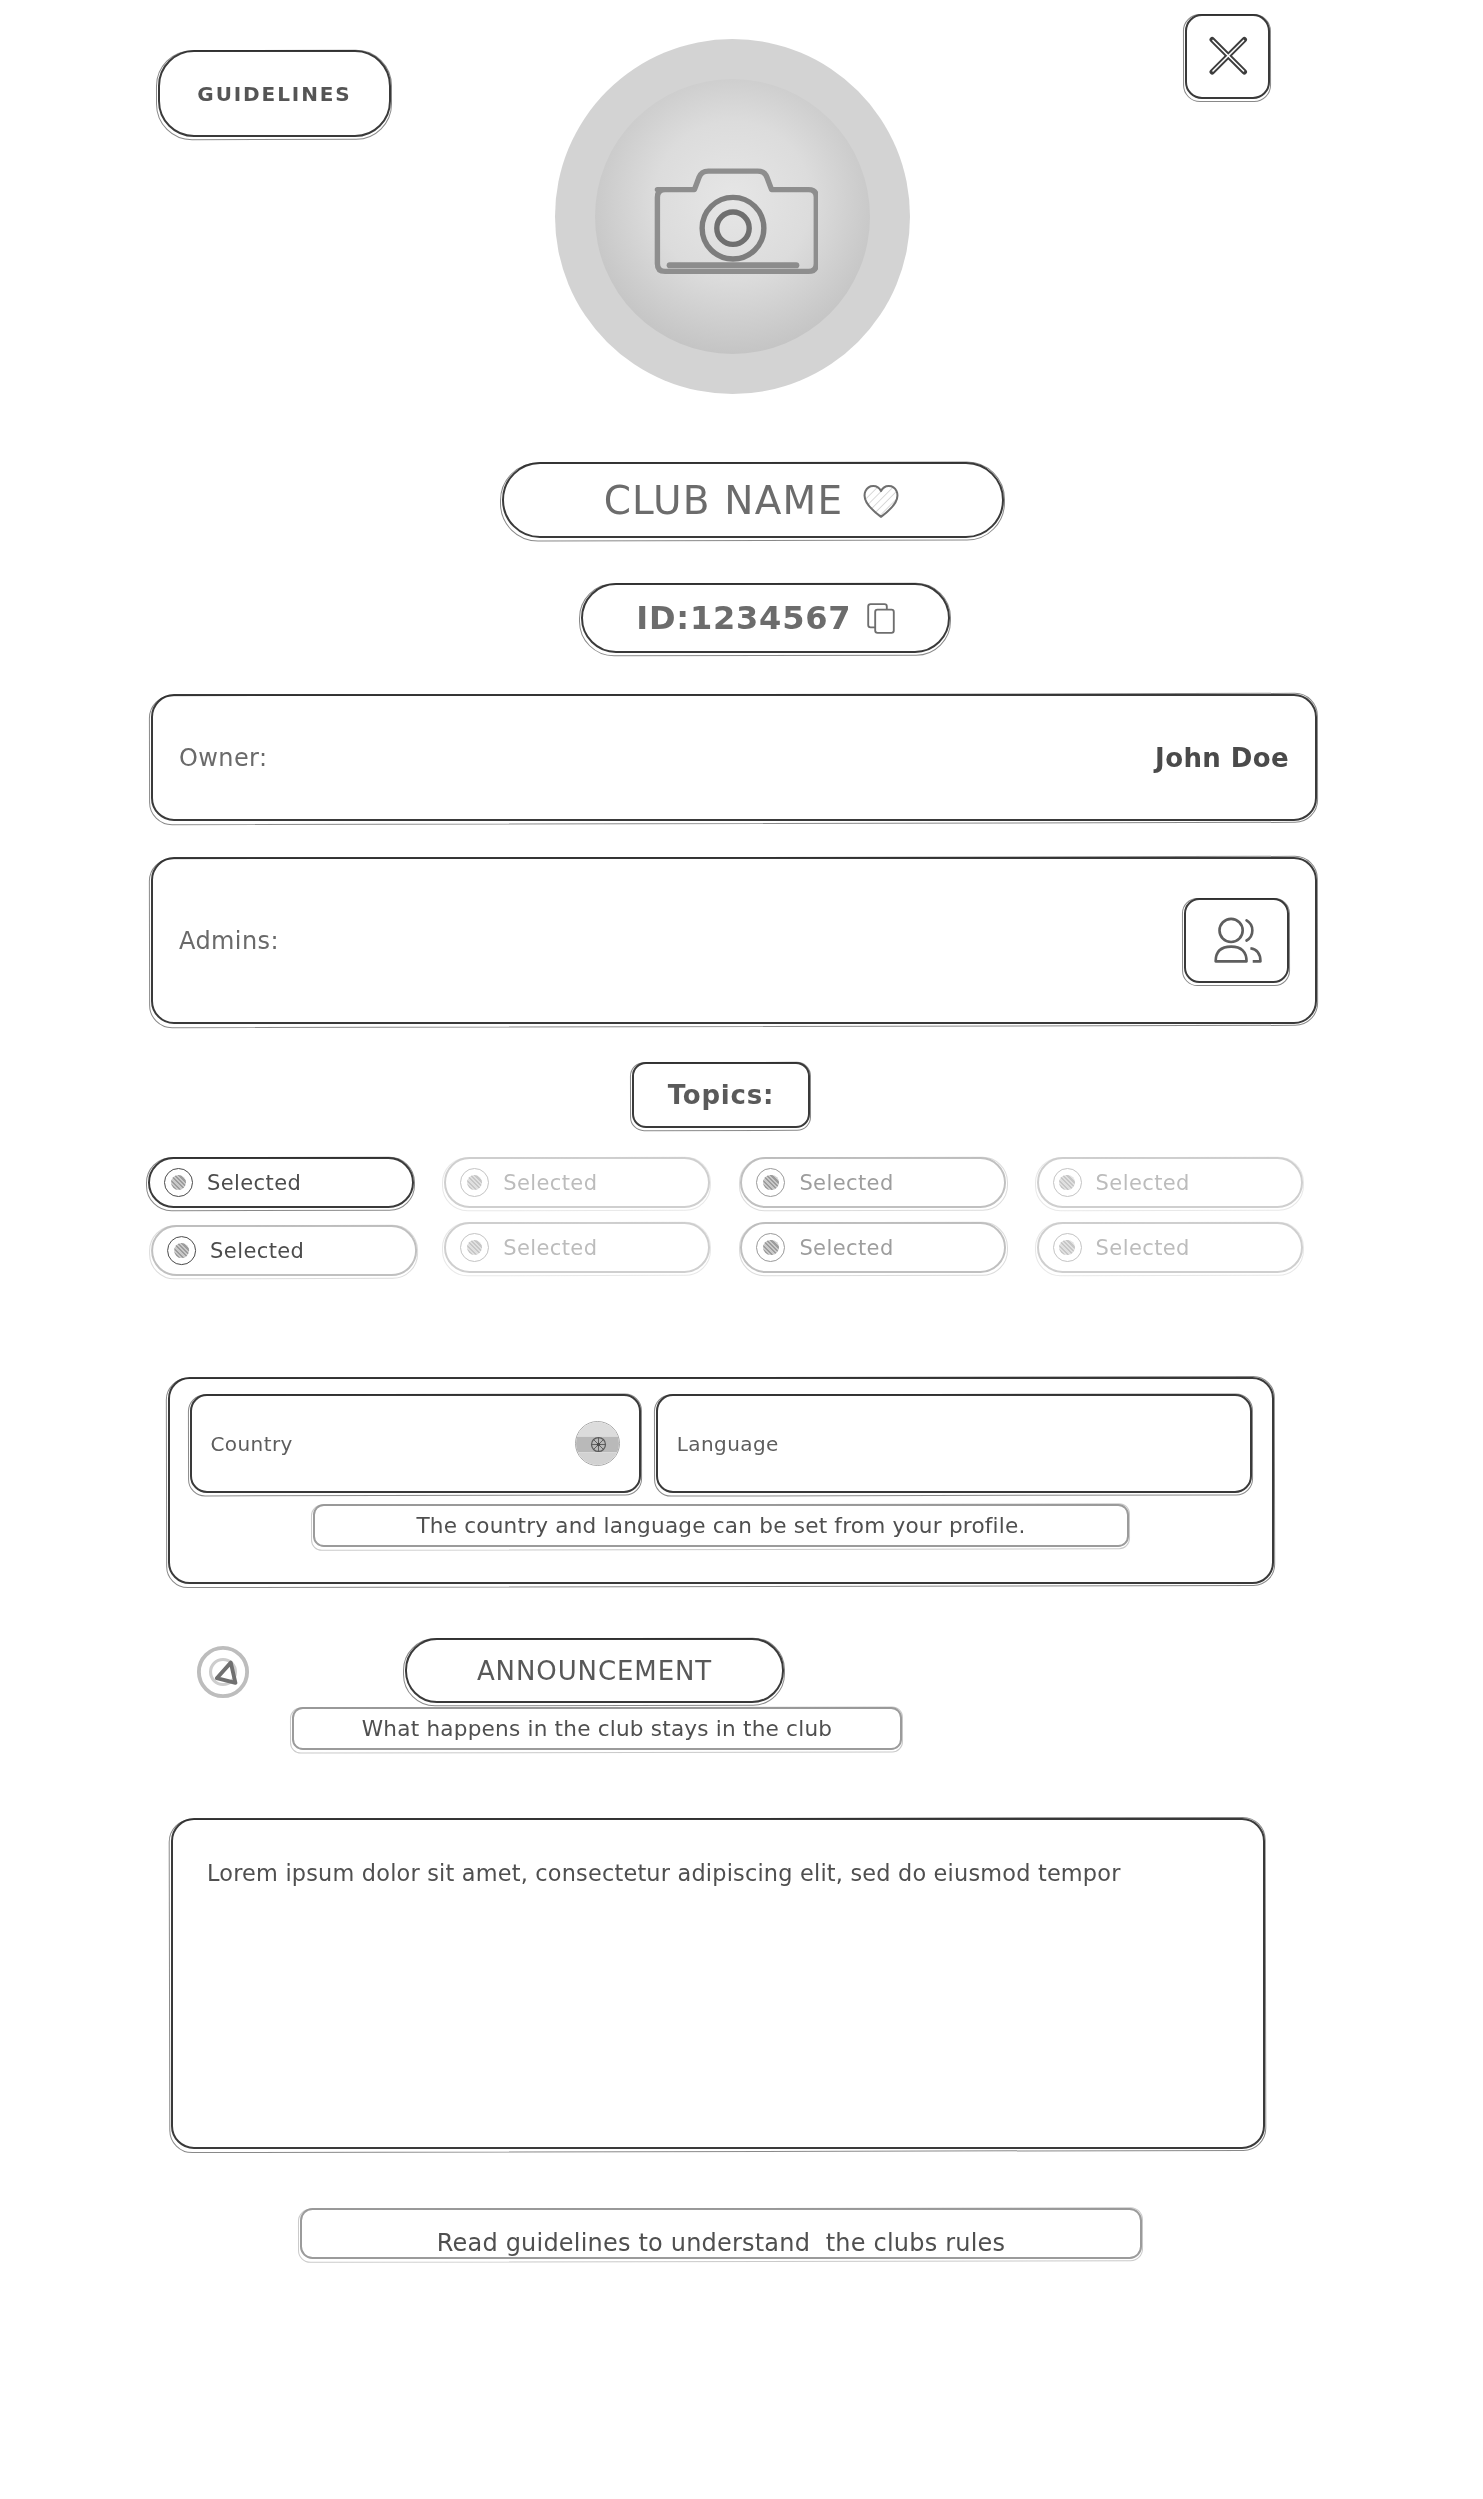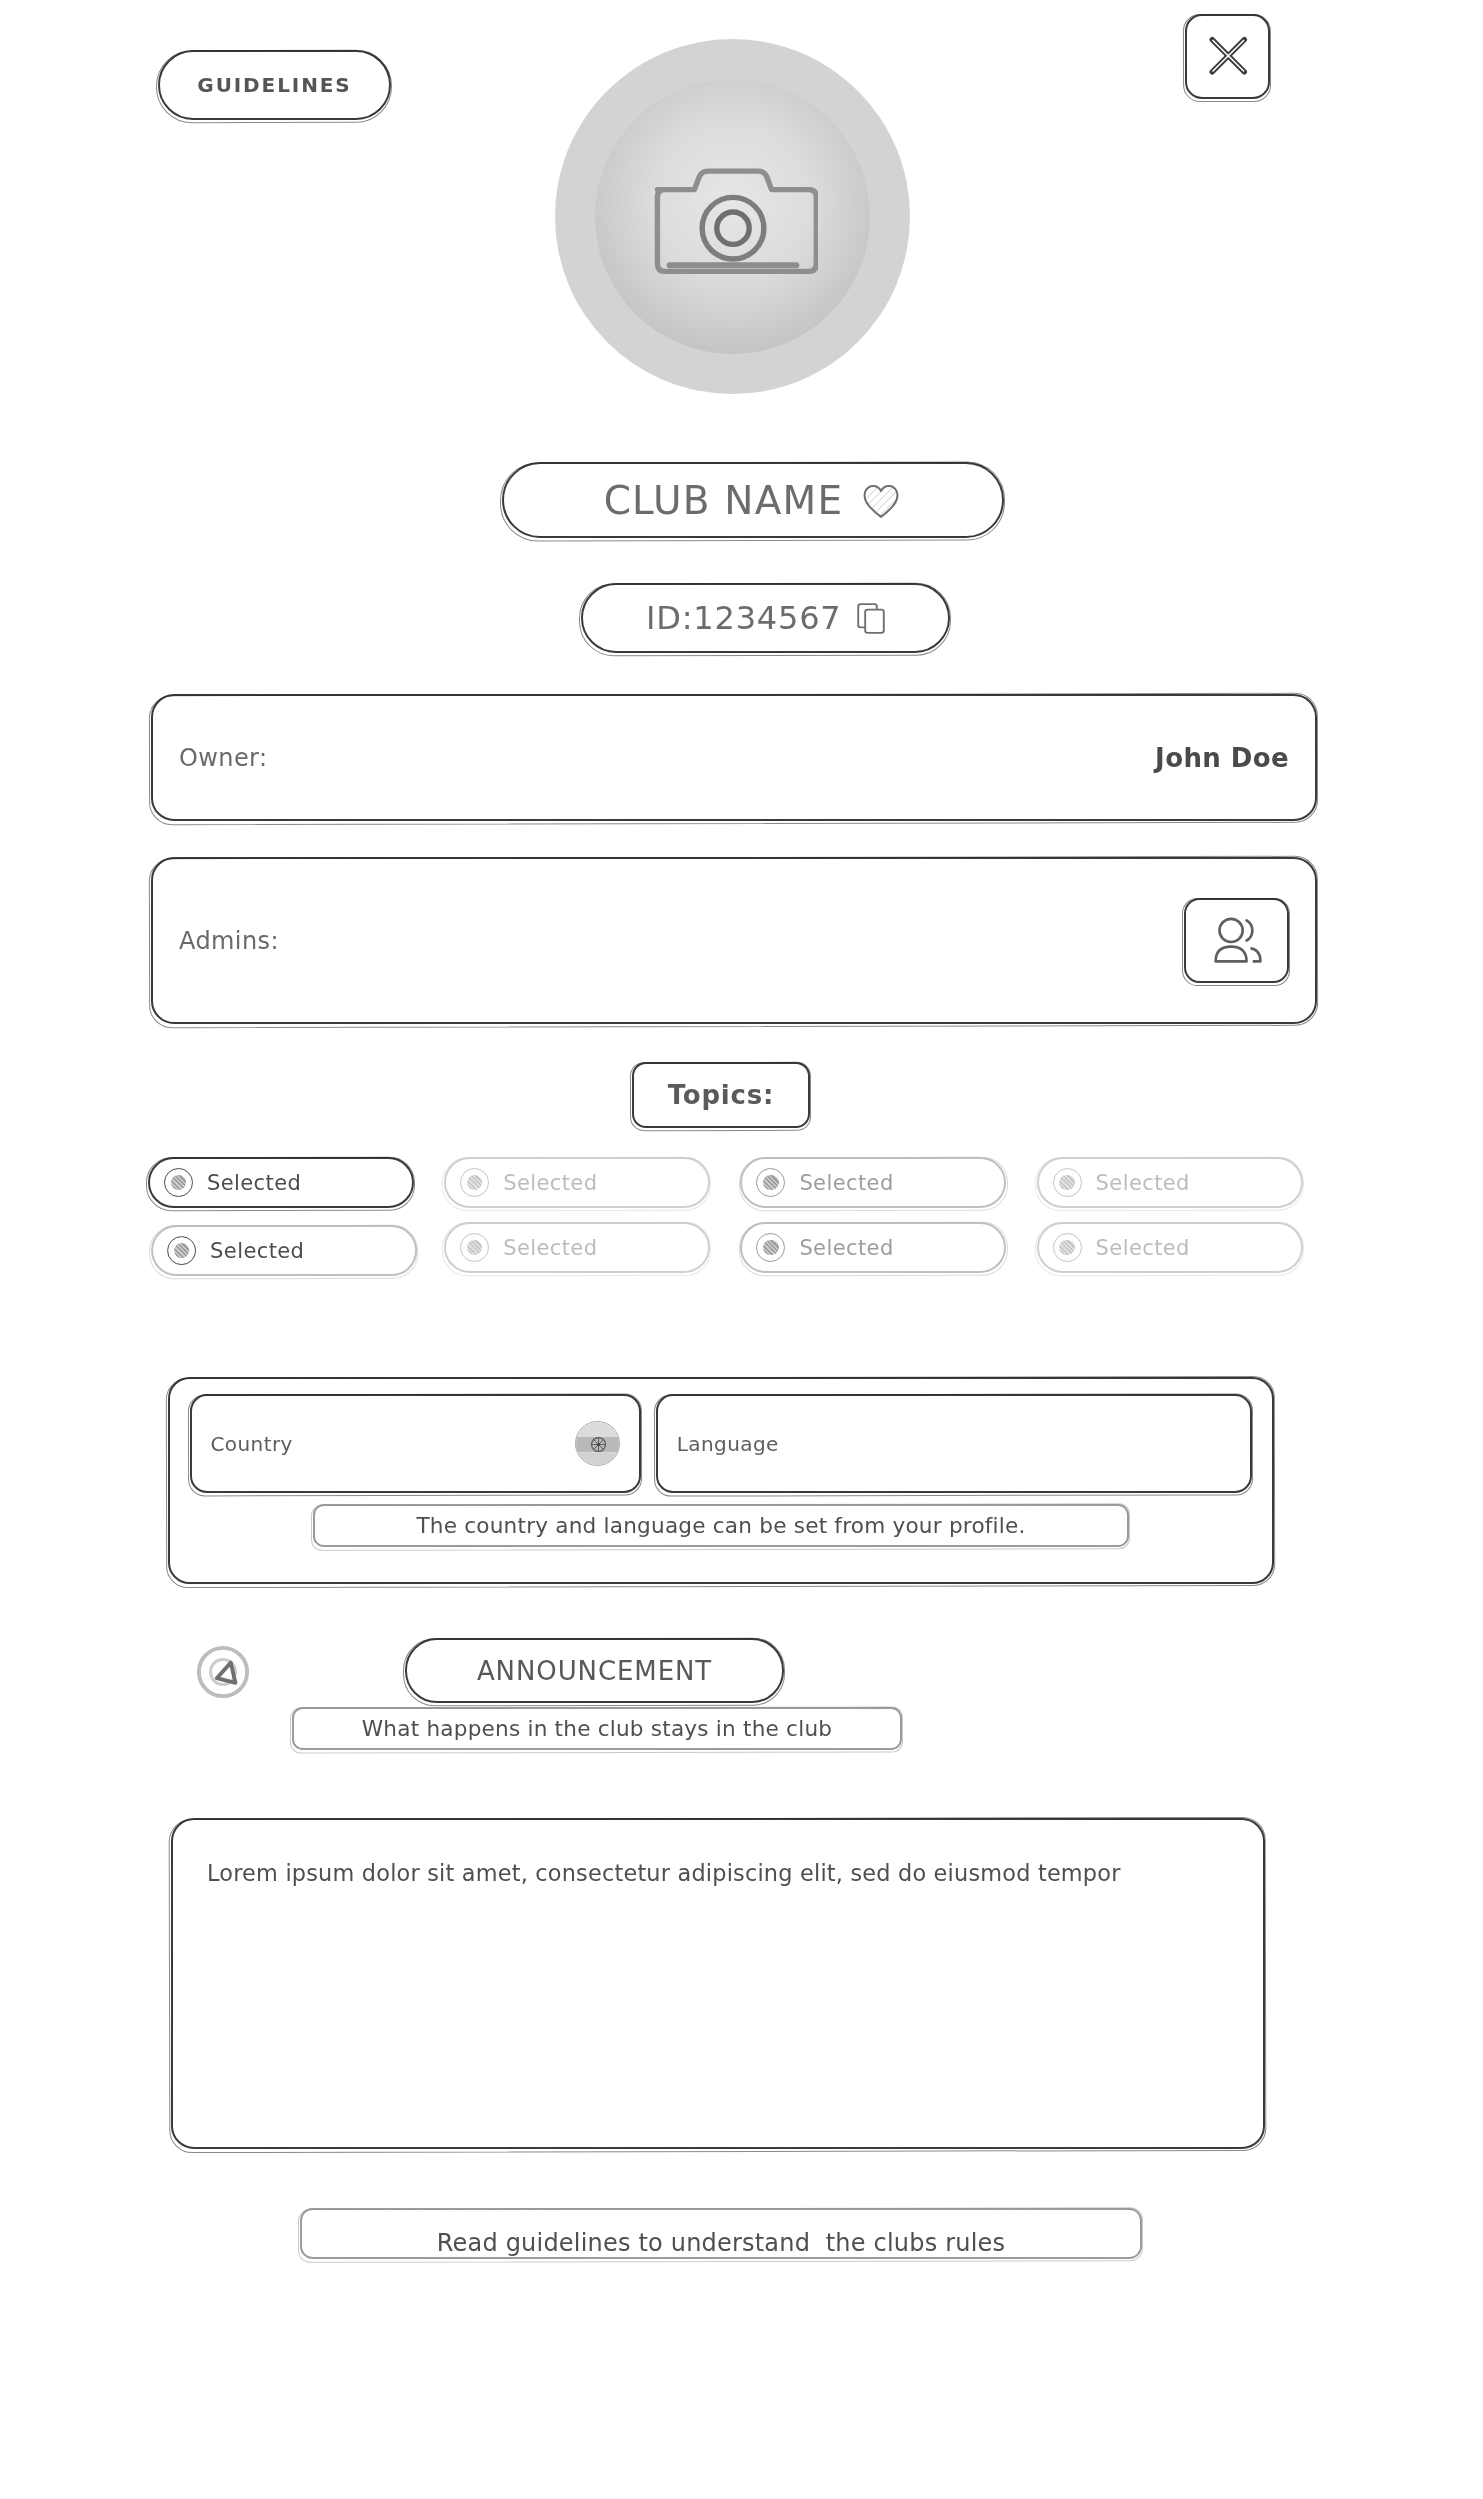--- a/index.html
+++ b/index.html
@@ -51,7 +51,7 @@
   #guidelines-btn {
     position: absolute;
     left: 158px; top: 50px;
-    width: 233px; height: 70px;
+    width: 233px; height: 87px;
     border-radius: 36px;
     display: flex; align-items: center; justify-content: center;
     font-size: 20px;

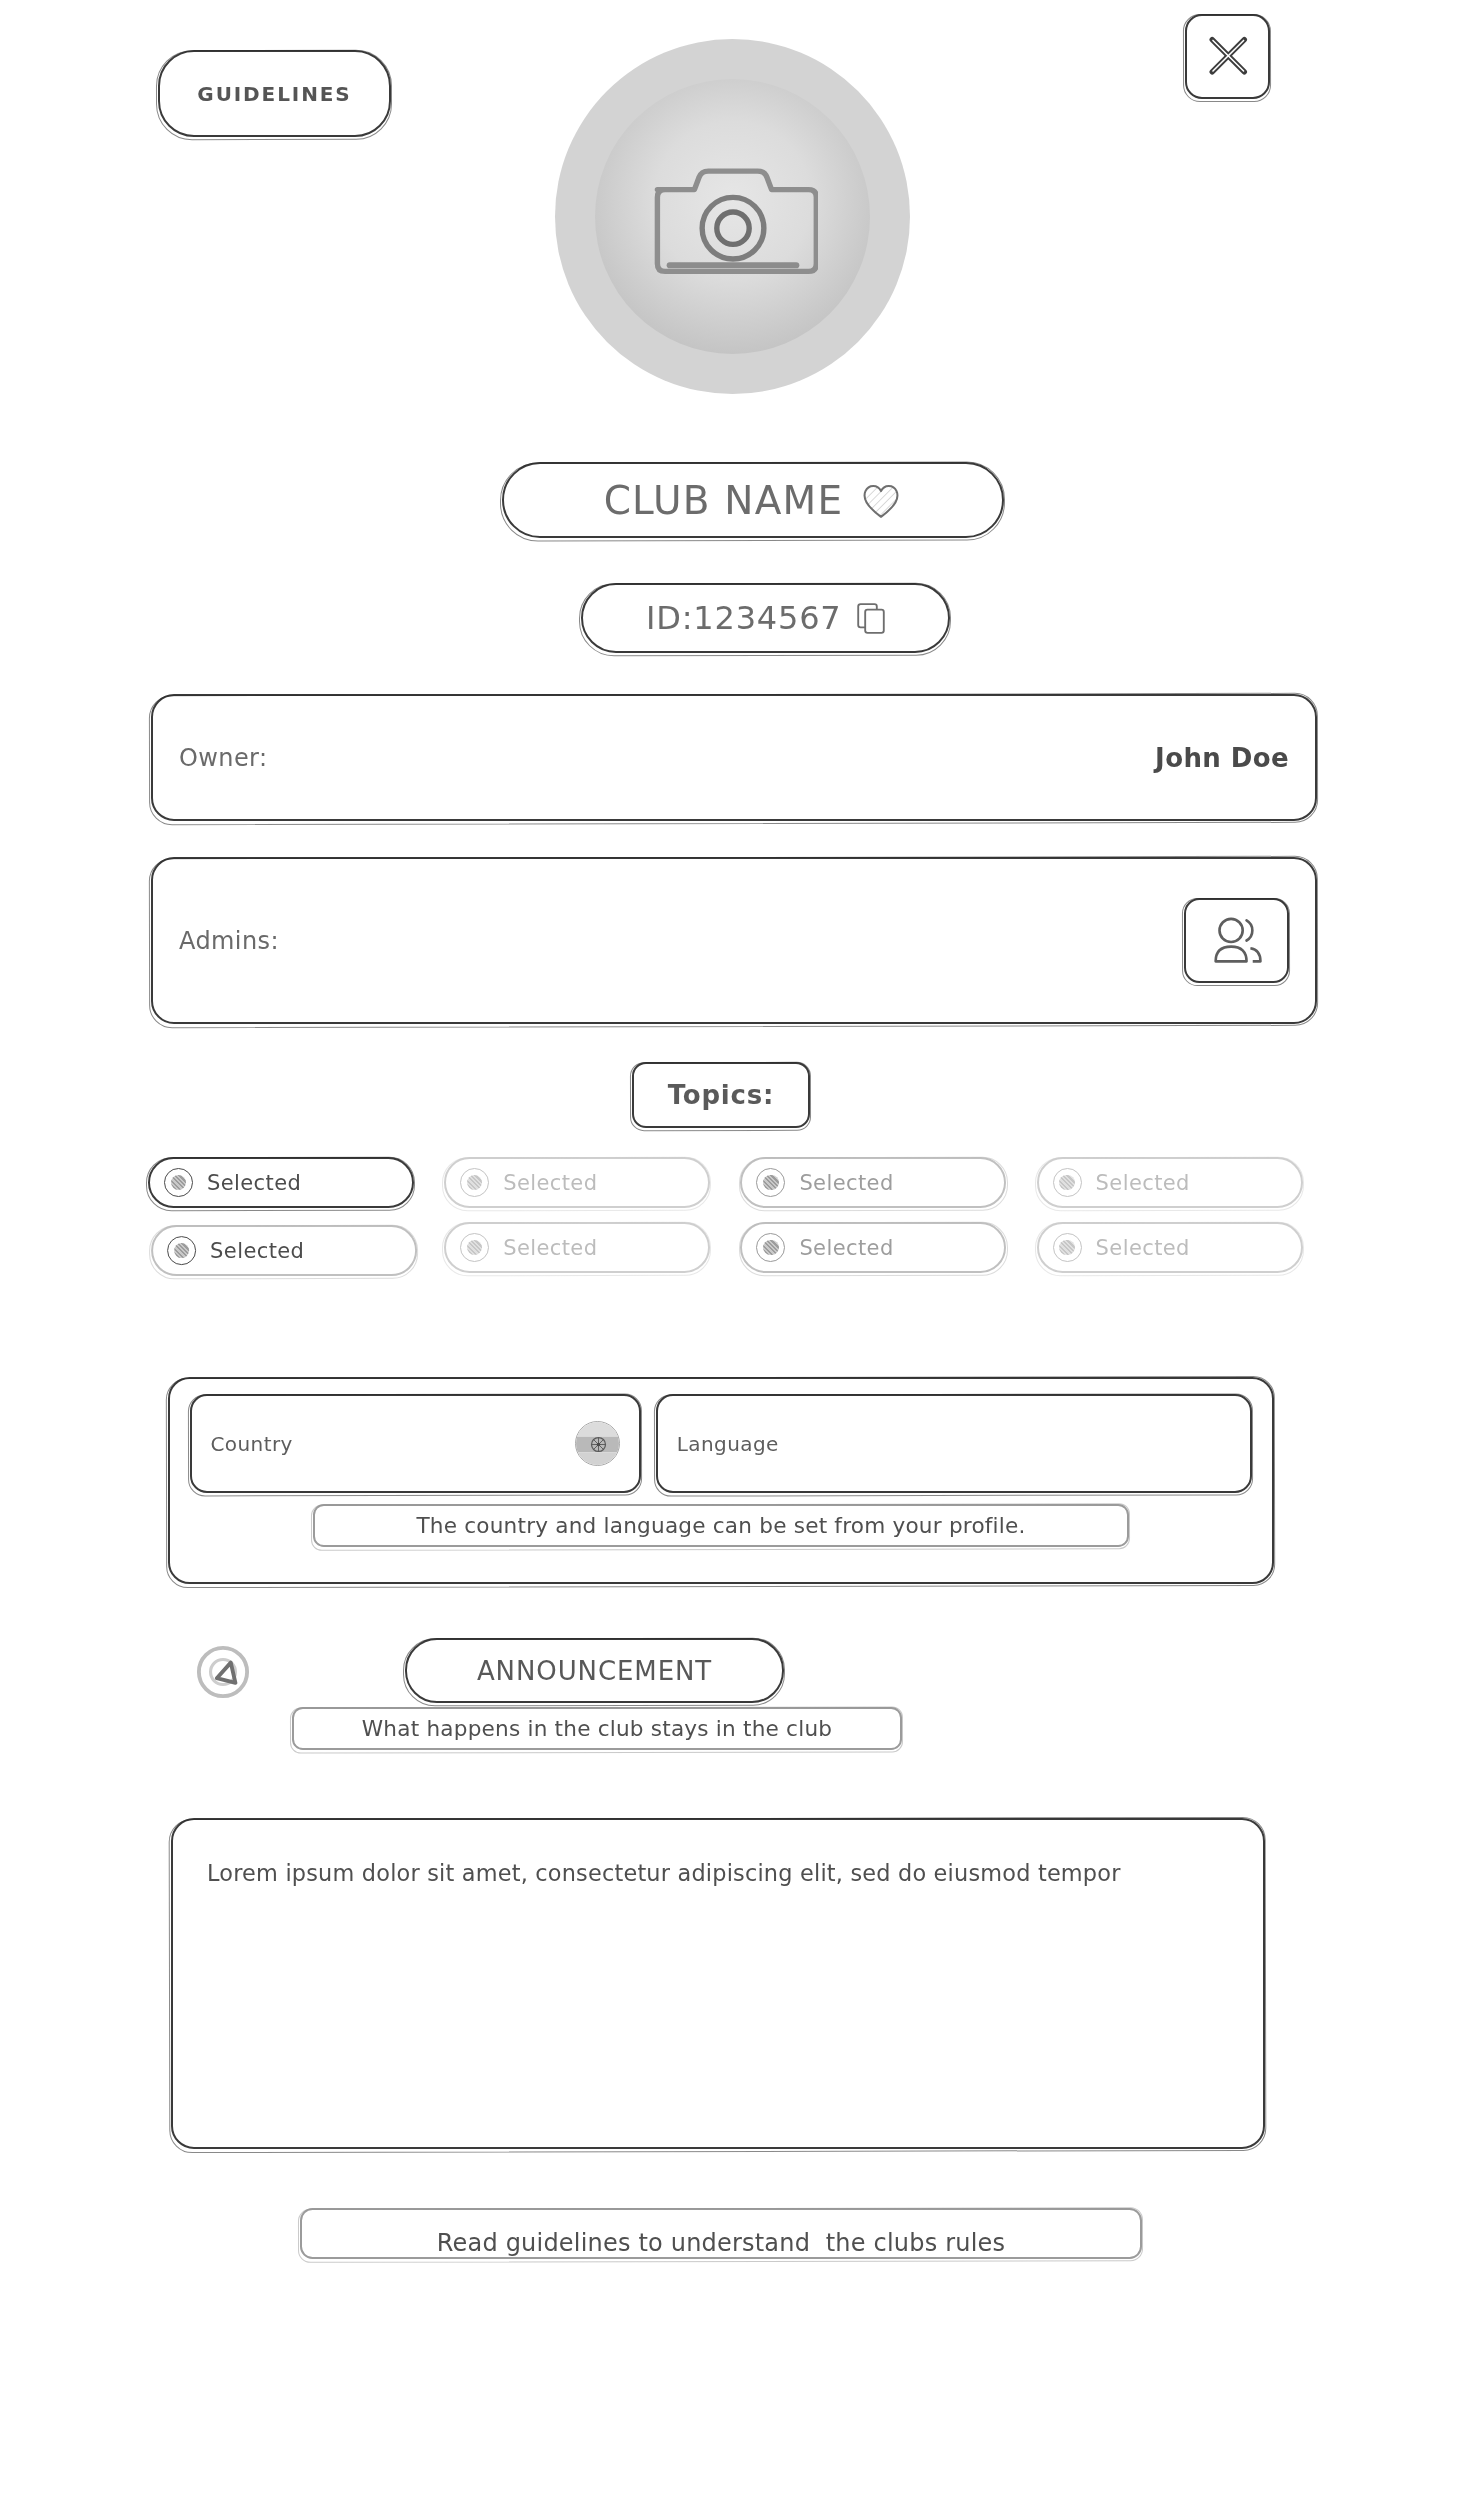--- a/index.html
+++ b/index.html
@@ -120,6 +120,7 @@
     border-radius: 35px;
     display: flex; align-items: center; justify-content: center;
     gap: 15.4px;
+    font-weight: bold;
   }
   #club-id-text {
     font-size: 32px;

